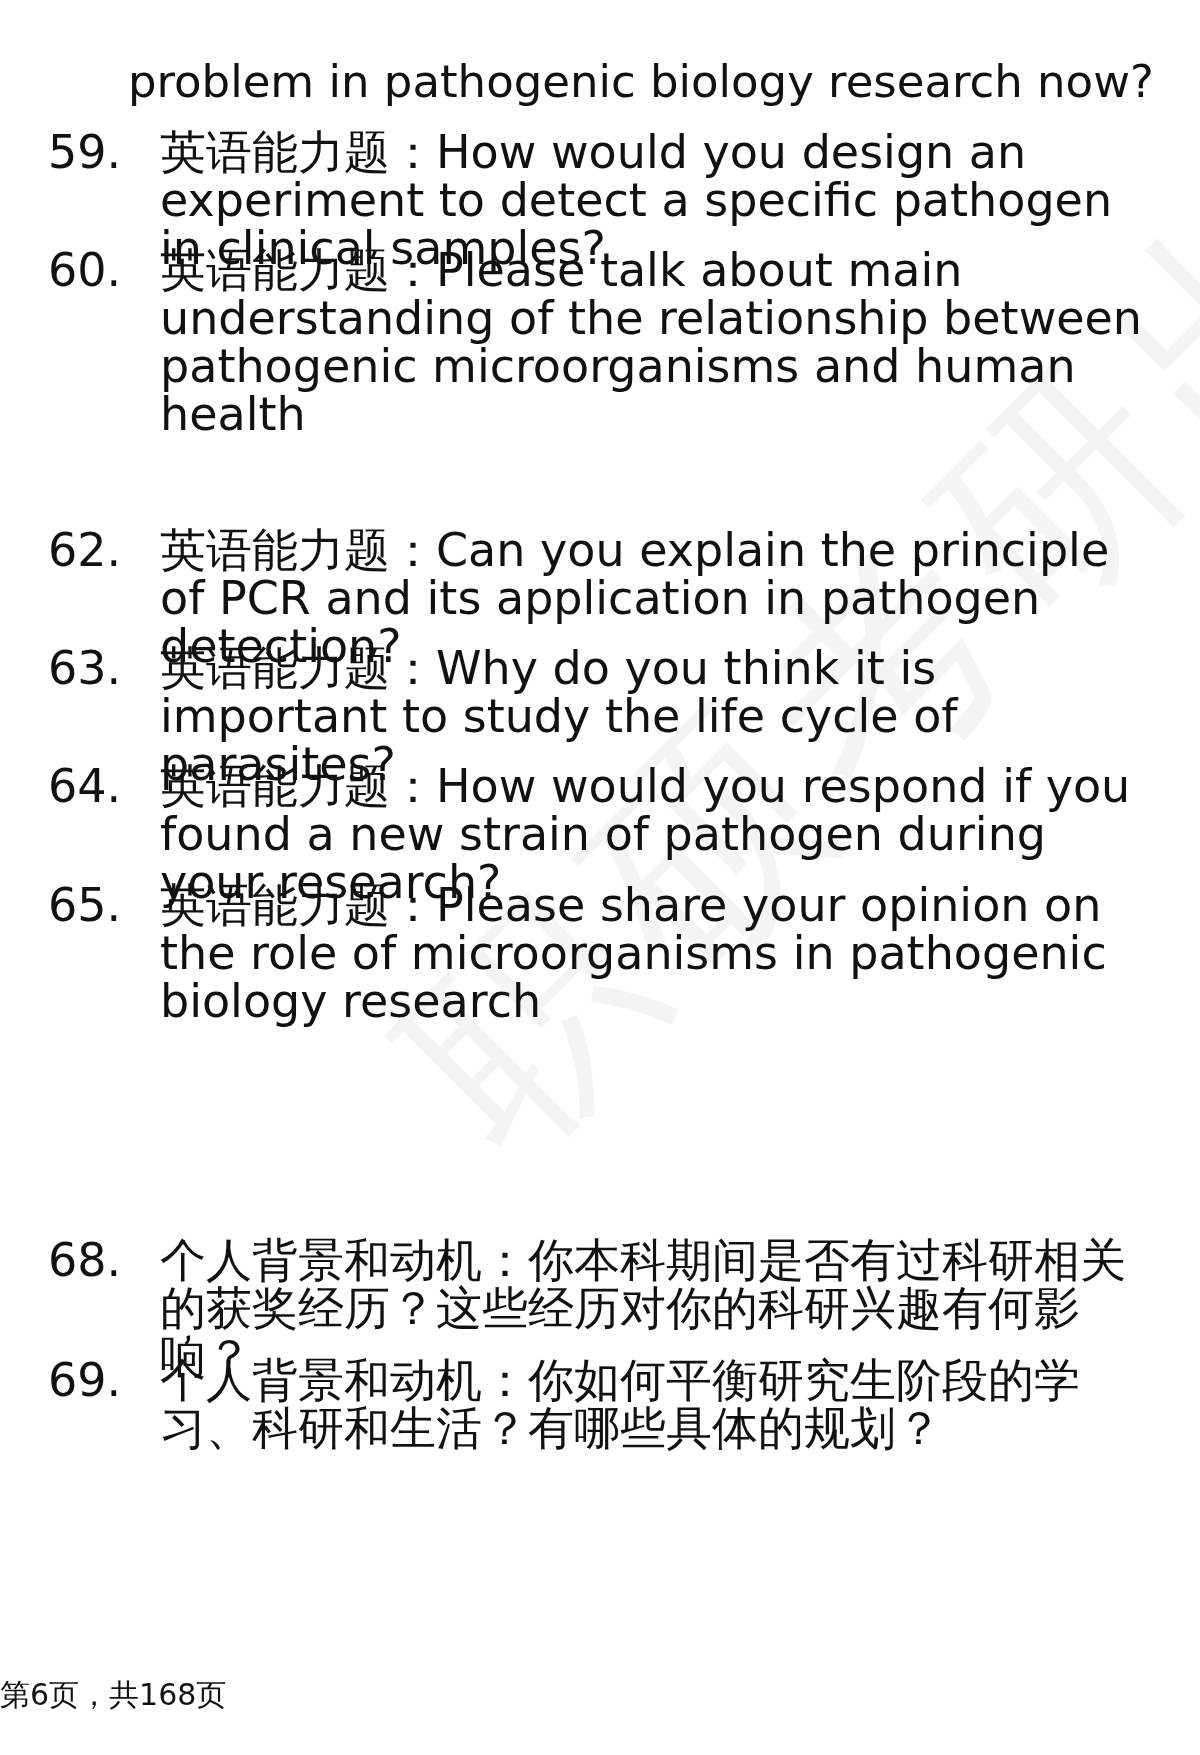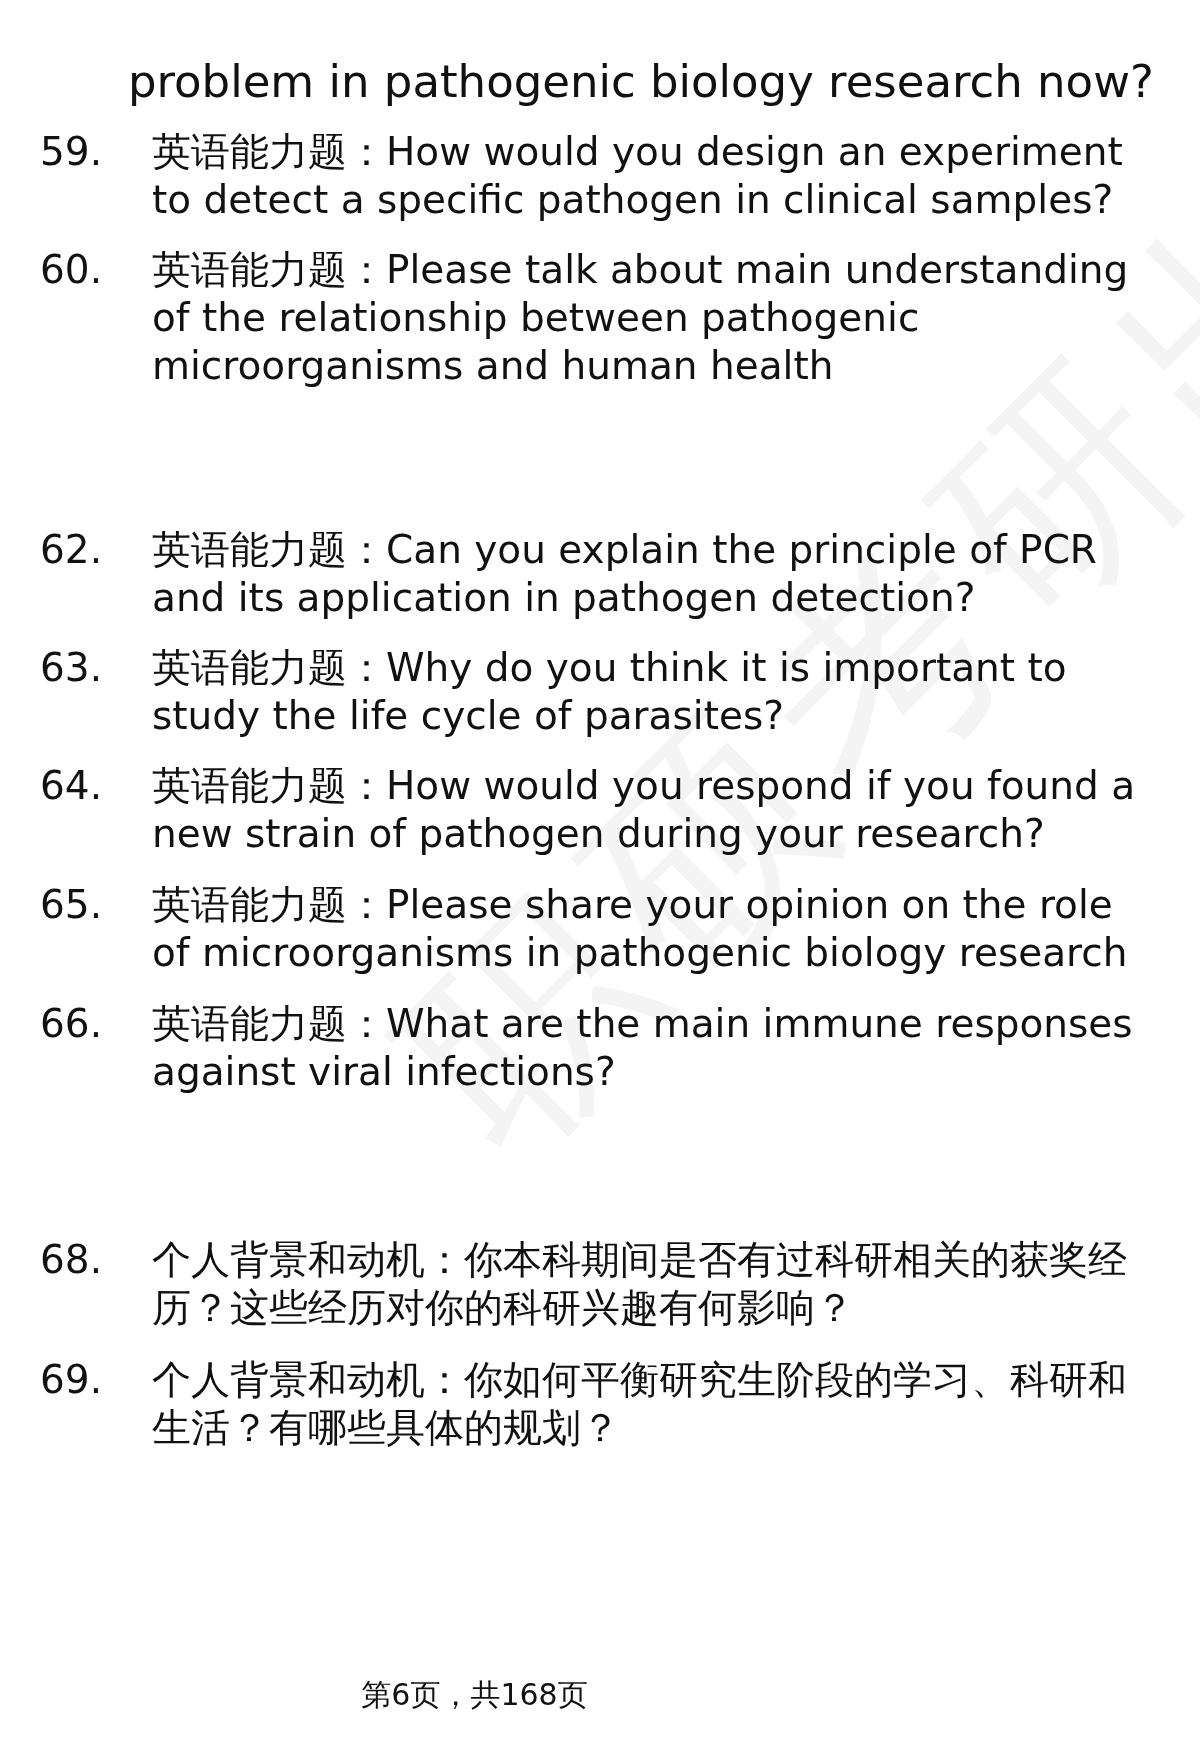--- a/index.html
+++ b/index.html
@@ -10,7 +10,7 @@
     transform: rotate(-45deg); transform-origin: center; white-space: nowrap; pointer-events: none;
     font-family: "DejaVu Sans", sans-serif; letter-spacing: 20px; }
   .cont { position: absolute; left: 128px; top: 58px; width: 1050px; font-size: 45px; line-height: 48px; }
-  .q { position: absolute; left: 40px; width: 1110px; font-size: 39px; line-height: 48px; }
+  .q { position: absolute; left: 48px; width: 1110px; font-size: 46px; line-height: 48px; }
   .q .num { position: absolute; left: 0; top: 0; width: 70px; }
   .q .body { margin-left: 112px; }
   .footer { position: absolute; left: 0; width: 949px; top: 1675px; text-align: center; font-size: 30px; }

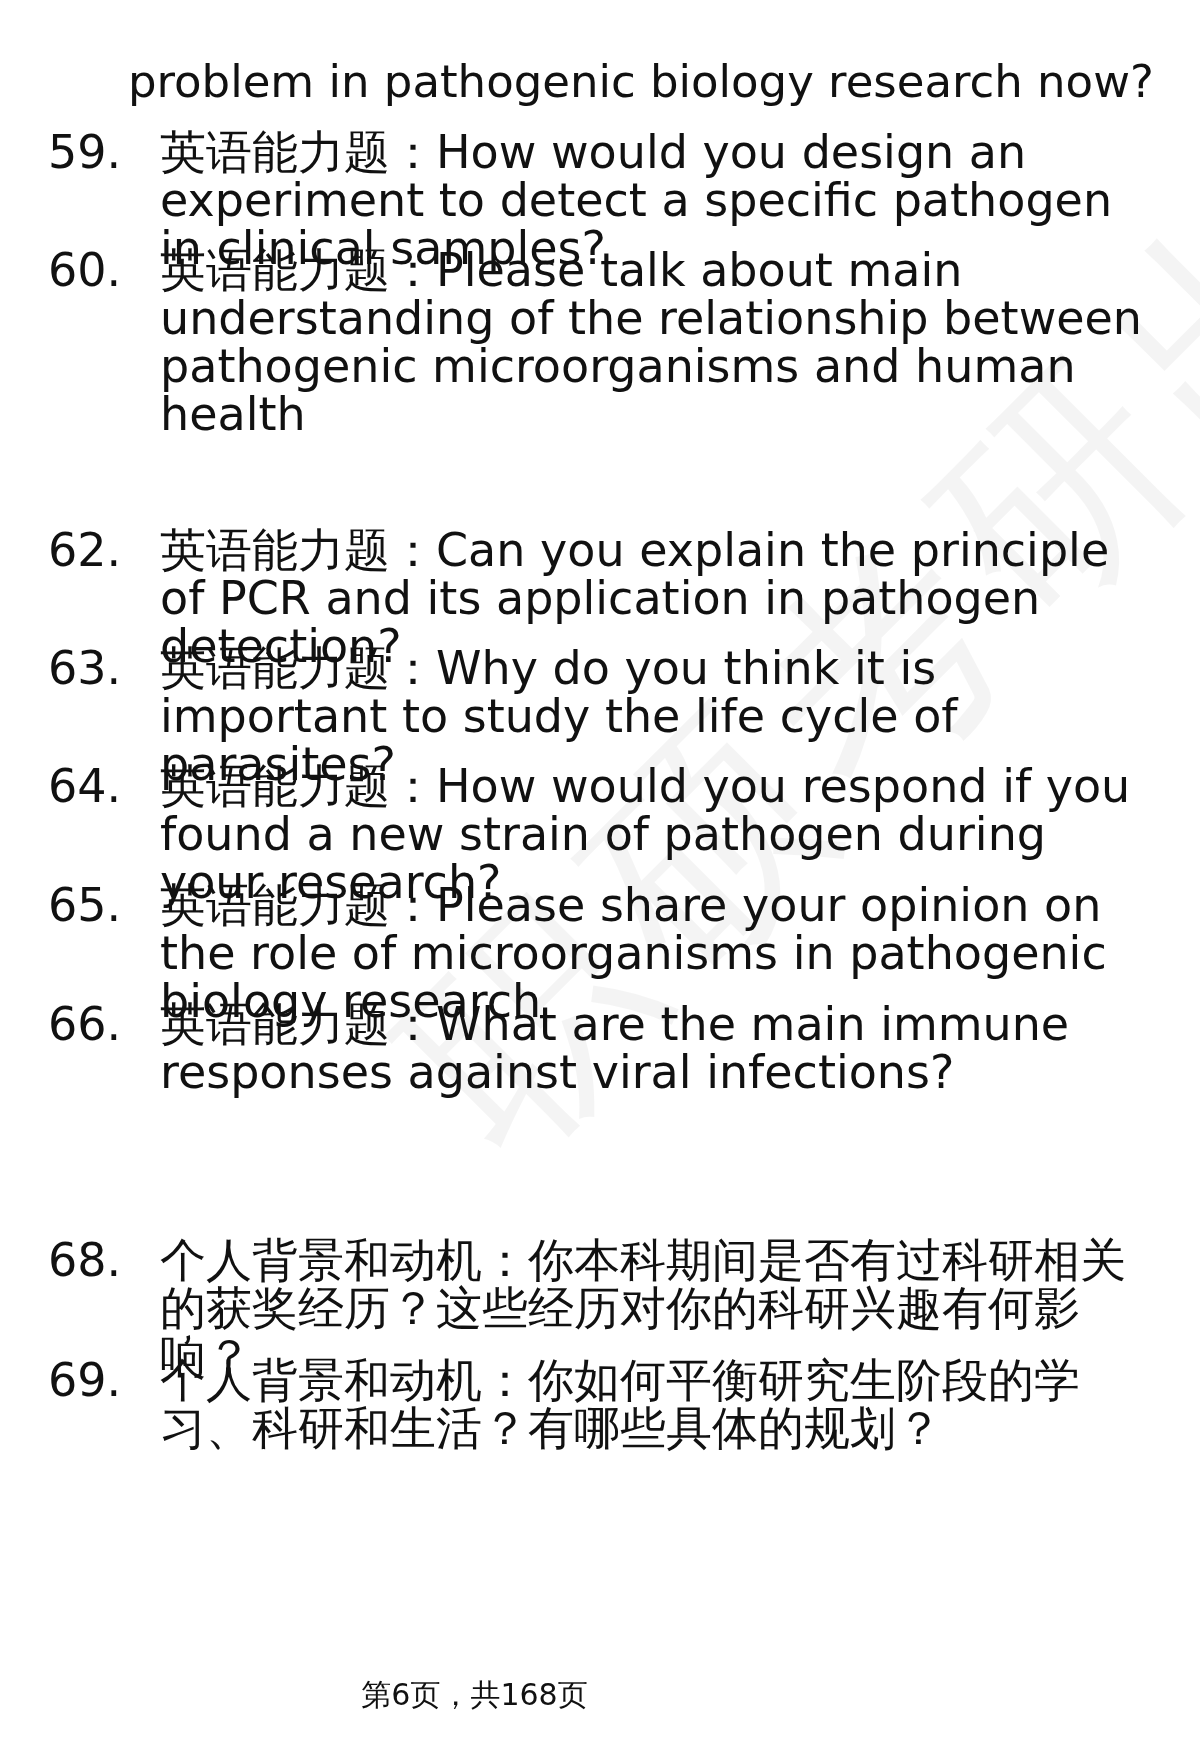--- a/index.html
+++ b/index.html
@@ -47,10 +47,6 @@
     <span class="num">65.</span>
     <div class="body">英语能力题：Please share your opinion on the role of microorganisms in pathogenic biology research</div>
   </div>
-  <div class="q" style="top:1000px">
-    <span class="num">66.</span>
-    <div class="body">英语能力题：What are the main immune responses against viral infections?</div>
-  </div>
   <div class="q" style="top:1236px">
     <span class="num">68.</span>
     <div class="body">个人背景和动机：你本科期间是否有过科研相关的获奖经历？这些经历对你的科研兴趣有何影响？</div>

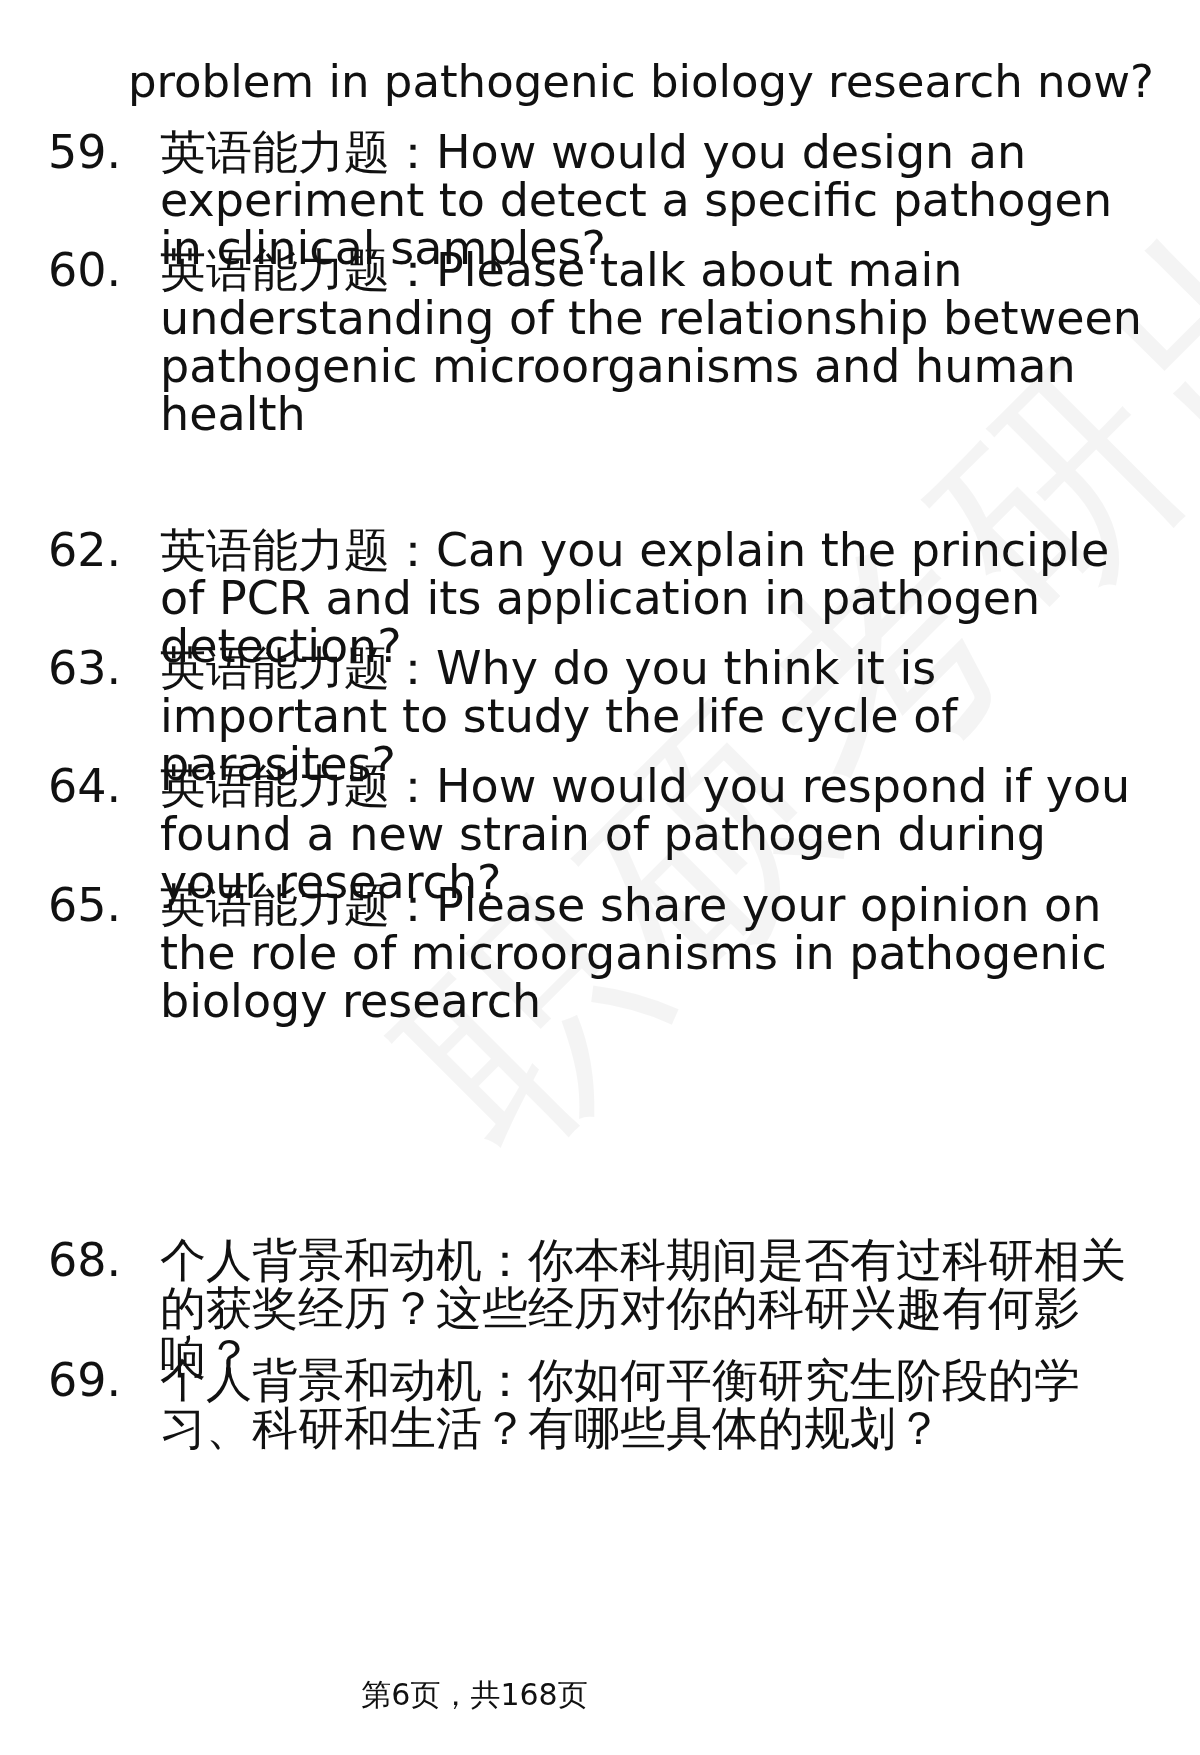--- a/index.html
+++ b/index.html
@@ -13,7 +13,7 @@
   .q { position: absolute; left: 48px; width: 1110px; font-size: 46px; line-height: 48px; }
   .q .num { position: absolute; left: 0; top: 0; width: 70px; }
   .q .body { margin-left: 112px; }
-  .footer { position: absolute; left: 0; width: 949px; top: 1675px; text-align: center; font-size: 30px; }
+  .footer { position: absolute; left: 0; width: 949px; top: 1675px; text-align: left; font-size: 30px; }
 </style>
 </head>
 <body>

